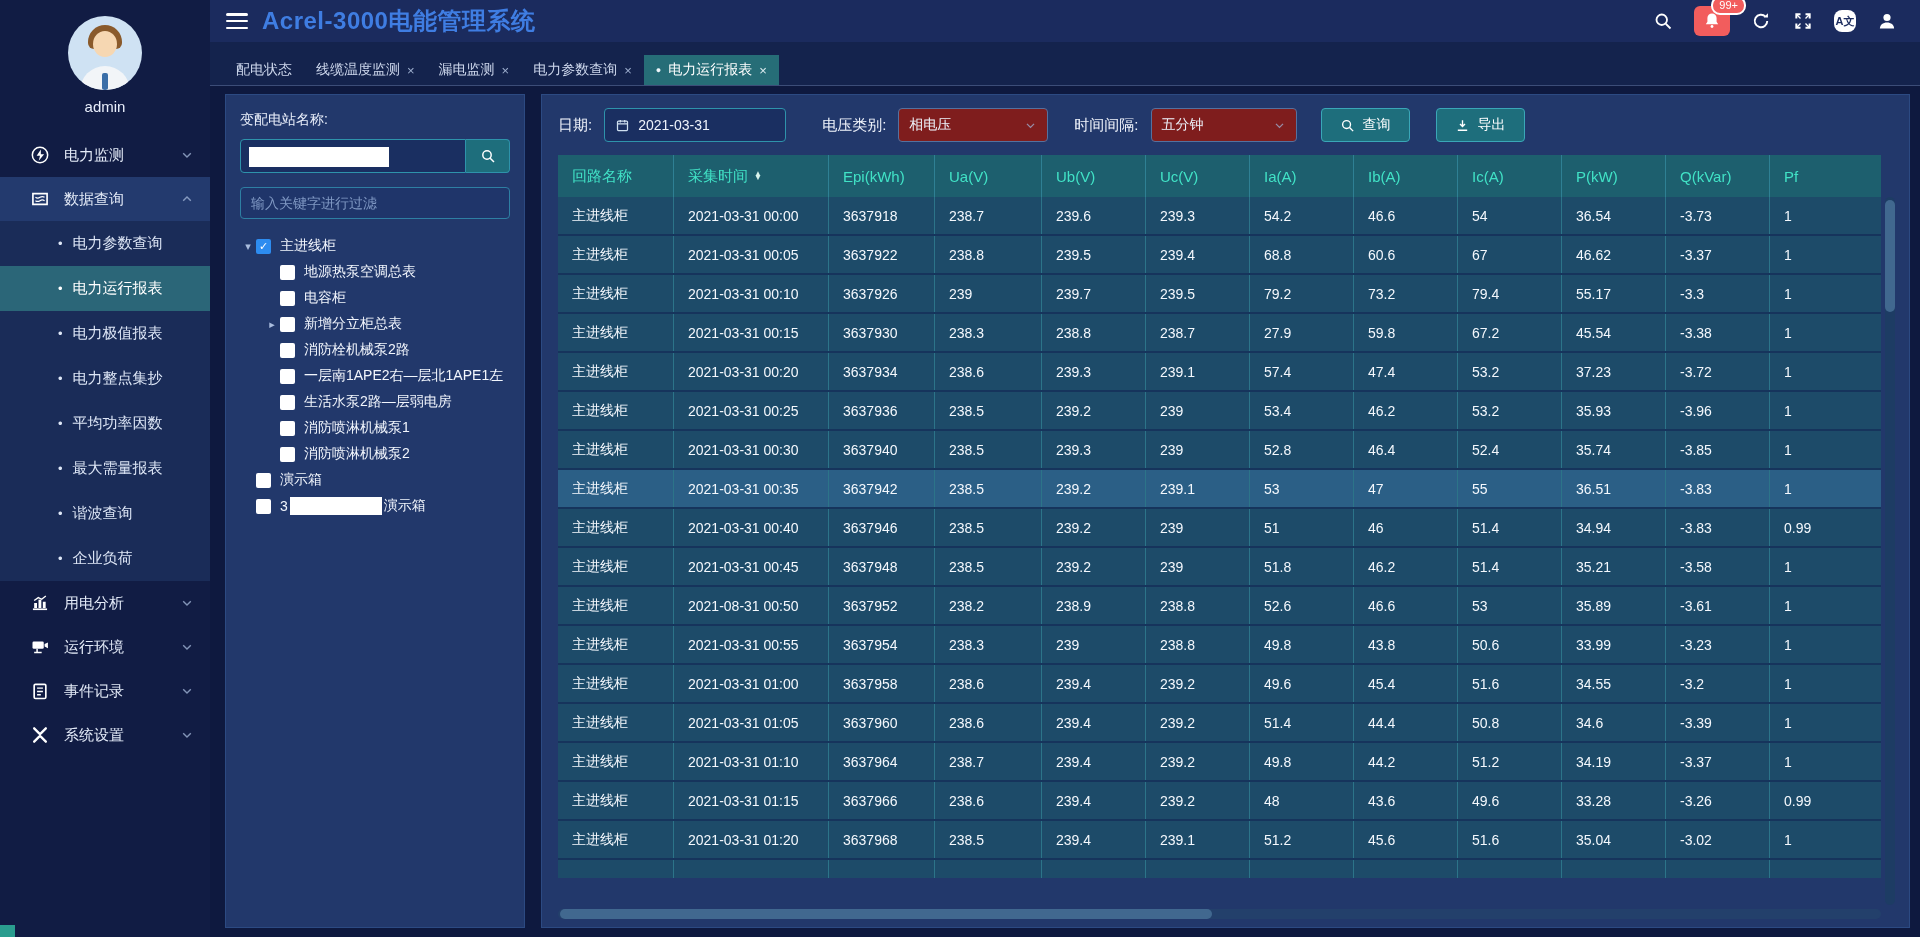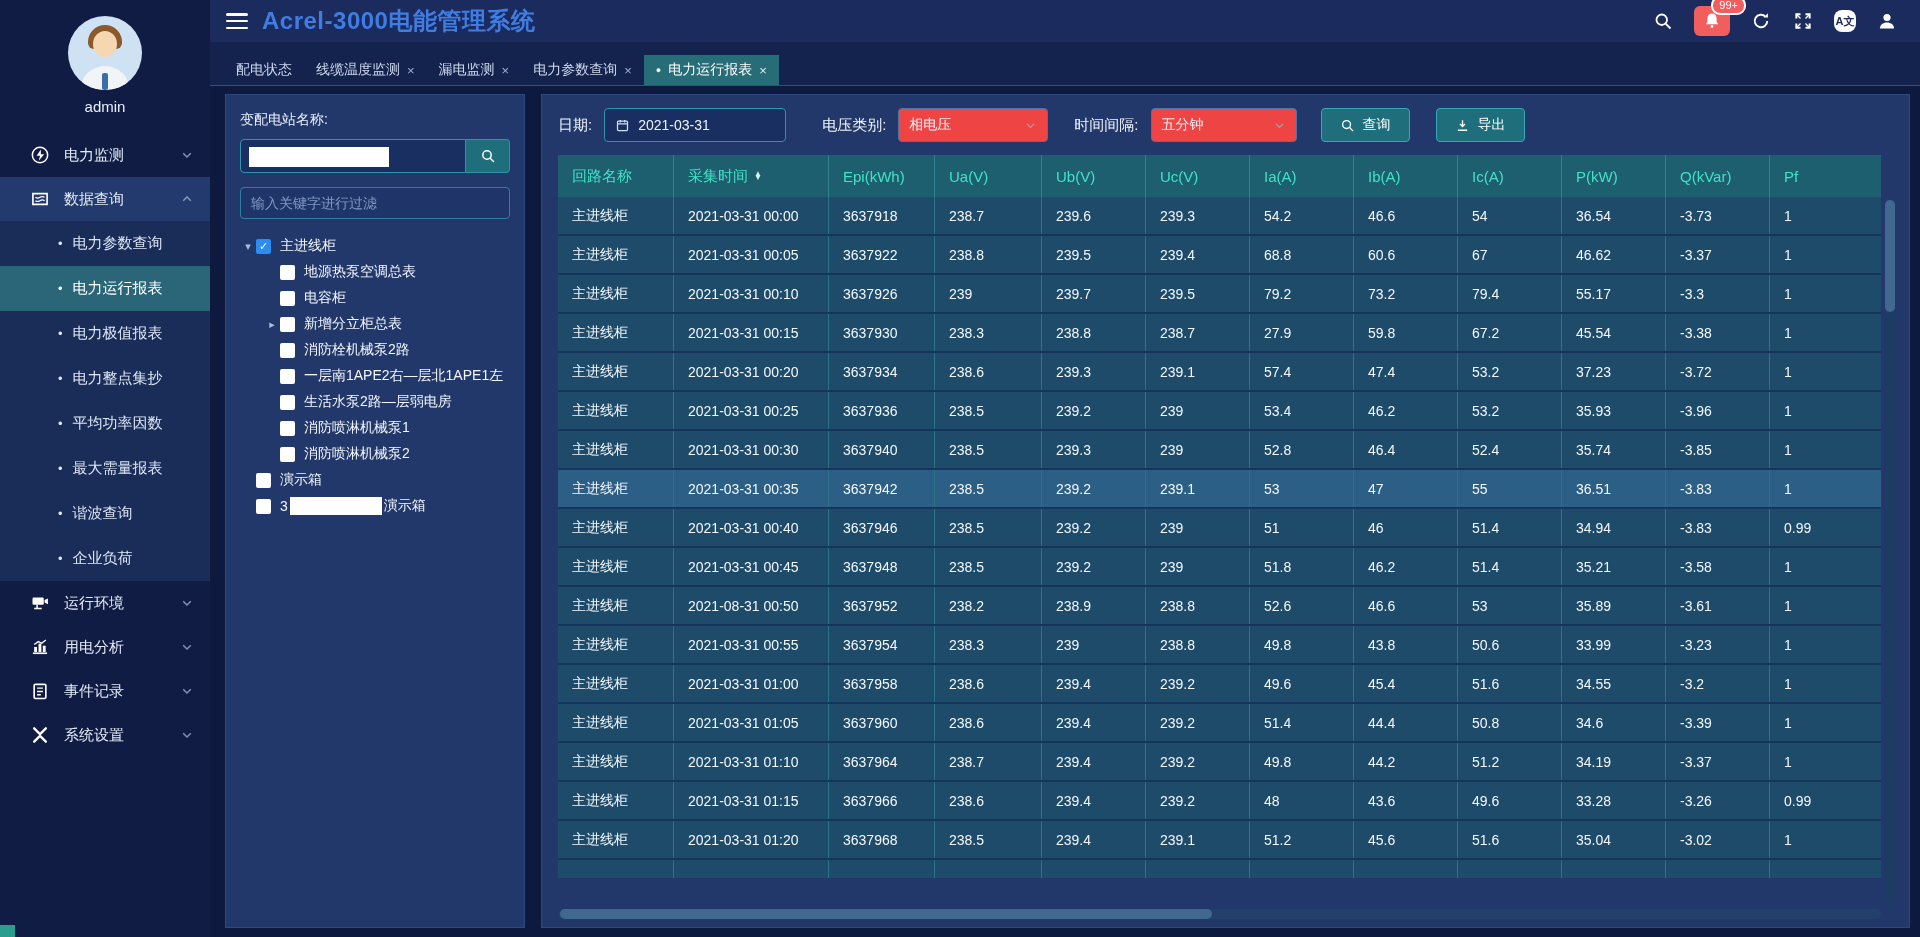--- a/index.html
+++ b/index.html
@@ -71,7 +71,7 @@
   .tlabel { font-size:15px; color:#f0f4fc; }
   .dateinput { width:182px; height:34px; background:#1a2f61; border:1px solid #2e93ab; border-radius:4px; display:flex; align-items:center; padding:0 10px; gap:8px; cursor:pointer; }
   .dateinput svg { width:15px; height:15px; }
-  .selectbox { height:34px; background:#ef4444; border:1px solid #54719f; border-radius:4px; display:flex; align-items:center; padding:0 10px; cursor:pointer; }
+  .selectbox { height:34px; background:#7f1d1d; border:1px solid #54719f; border-radius:4px; display:flex; align-items:center; padding:0 10px; cursor:pointer; }
   .selectbox .selval { flex:1; font-size:14px; }
   .selectbox svg { width:13px; height:13px; opacity:.75; }
   .sel-voltage { width:150px; margin-right:14px; }

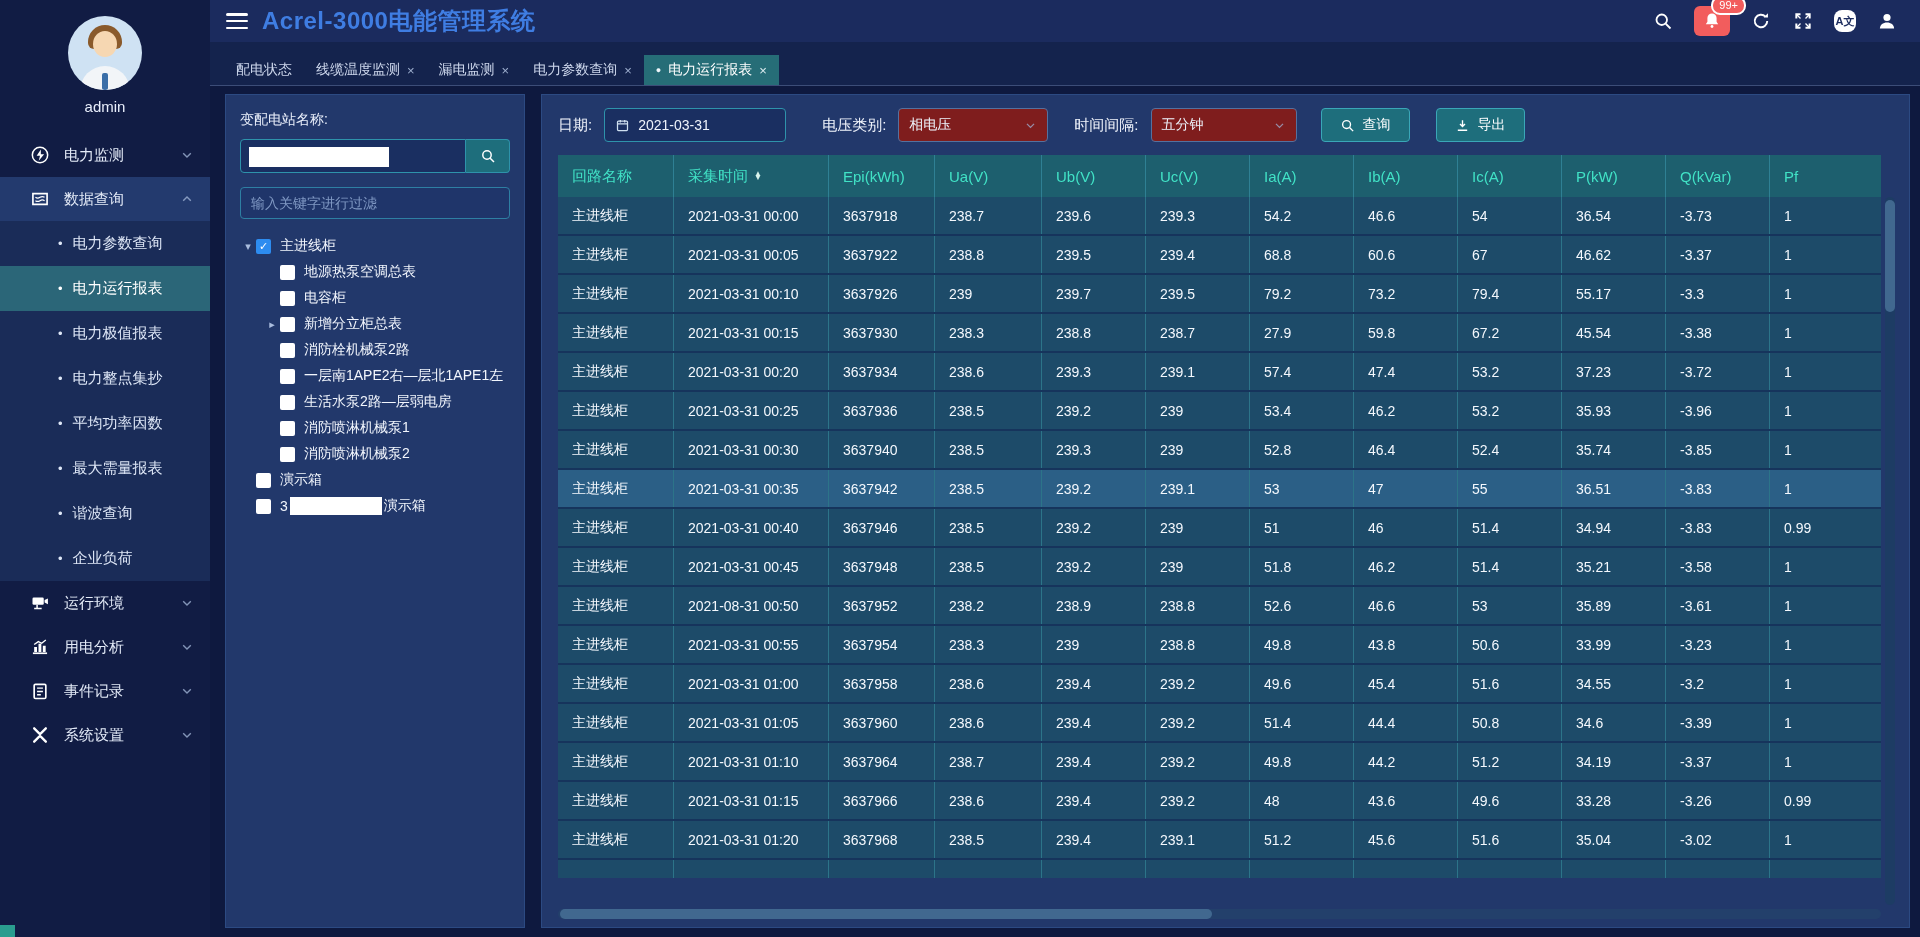--- a/index.html
+++ b/index.html
@@ -175,19 +175,6 @@
         <div class="mgroup">
           <div class="mitem parent">
             <span class="icon"><svg viewBox="0 0 24 24" fill="#fff">
-                <rect x="3" y="5.5" width="13.5" height="8.5" rx="1.5"></rect>
-                <path d="M17.5 8.5l4-2v7l-4-2z"></path>
-                <path d="M8.5 14v4.5M5 18.5h9" stroke="#fff" stroke-width="1.8" fill="none"></path>
-              </svg></span>
-            <span>运行环境</span>
-            <span class="chev"><svg viewBox="0 0 24 24" fill="none" stroke="#9fb2d4" stroke-width="2.4">
-                <path d="M5.5 9l6.5 6.5L18.5 9"></path>
-              </svg></span>
-          </div>
-        </div>
-        <div class="mgroup">
-          <div class="mitem parent">
-            <span class="icon"><svg viewBox="0 0 24 24" fill="#fff">
                 <path d="M3.5 20.5h17v-2h-17z"></path>
                 <rect x="5" y="12" width="3.4" height="6"></rect>
                 <rect x="10.2" y="8" width="3.4" height="10"></rect>
@@ -195,6 +182,19 @@
                 <path d="M5 9l5-3.5 4 2 5-4" stroke="#fff" stroke-width="1.6" fill="none"></path>
               </svg></span>
             <span>用电分析</span>
+            <span class="chev"><svg viewBox="0 0 24 24" fill="none" stroke="#9fb2d4" stroke-width="2.4">
+                <path d="M5.5 9l6.5 6.5L18.5 9"></path>
+              </svg></span>
+          </div>
+        </div>
+        <div class="mgroup">
+          <div class="mitem parent">
+            <span class="icon"><svg viewBox="0 0 24 24" fill="#fff">
+                <rect x="3" y="5.5" width="13.5" height="8.5" rx="1.5"></rect>
+                <path d="M17.5 8.5l4-2v7l-4-2z"></path>
+                <path d="M8.5 14v4.5M5 18.5h9" stroke="#fff" stroke-width="1.8" fill="none"></path>
+              </svg></span>
+            <span>运行环境</span>
             <span class="chev"><svg viewBox="0 0 24 24" fill="none" stroke="#9fb2d4" stroke-width="2.4">
                 <path d="M5.5 9l6.5 6.5L18.5 9"></path>
               </svg></span>

